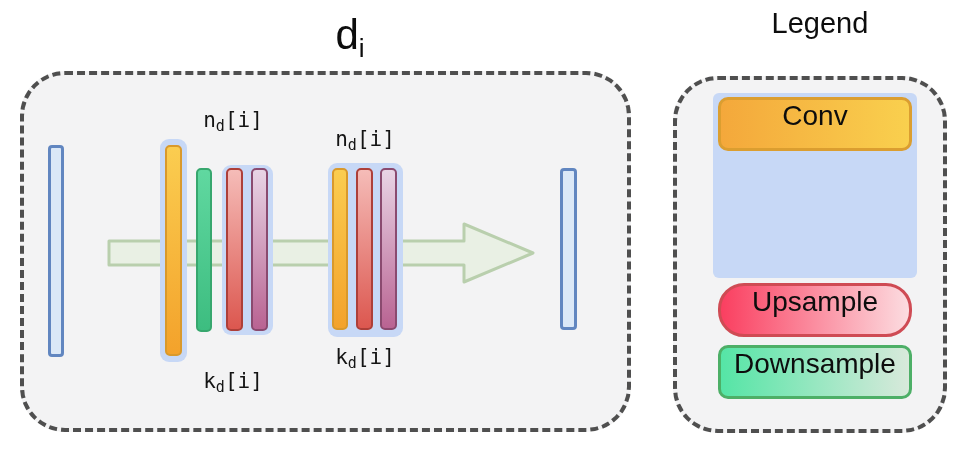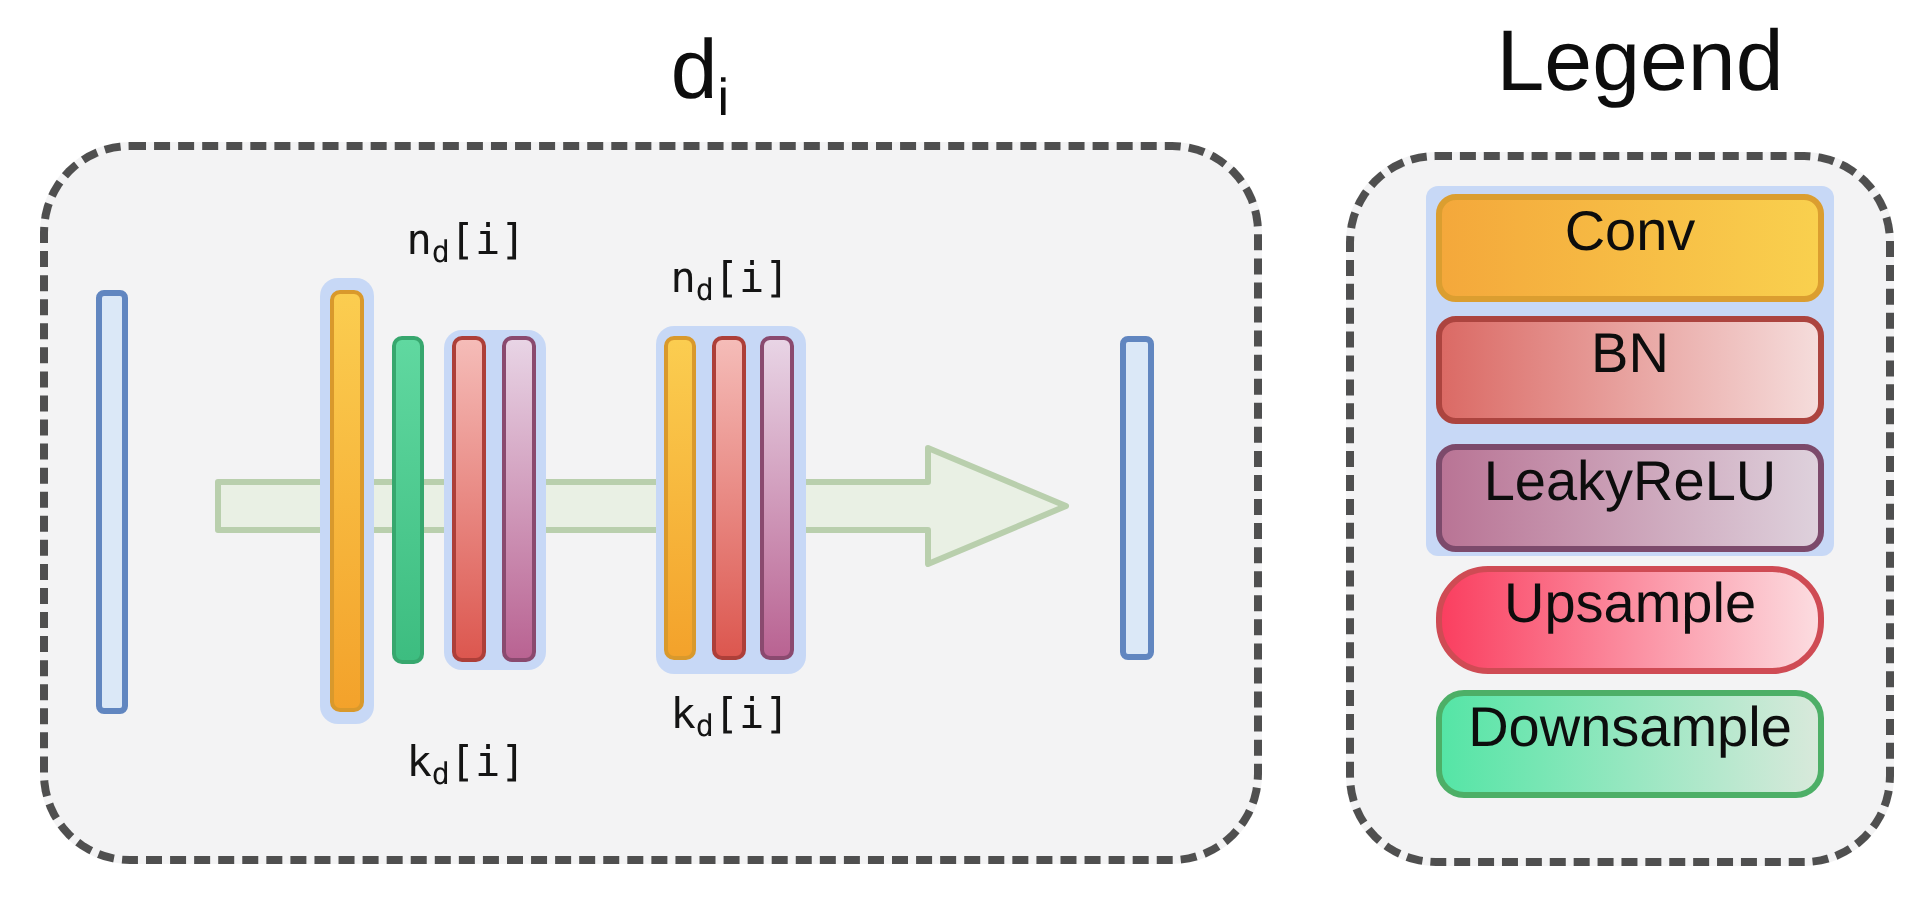--- a/index.html
+++ b/index.html
@@ -15,7 +15,7 @@
   .main-title .sub{font-size:26px;vertical-align:-0.32em;}
   .legend-title{
     position:absolute;left:735px;top:8px;width:170px;text-align:center;
-    font-size:43px;line-height:1.1;color:#0d0d0d;
+    font-size:29px;line-height:1.1;color:#0d0d0d;
   }
   
   .dash-box{

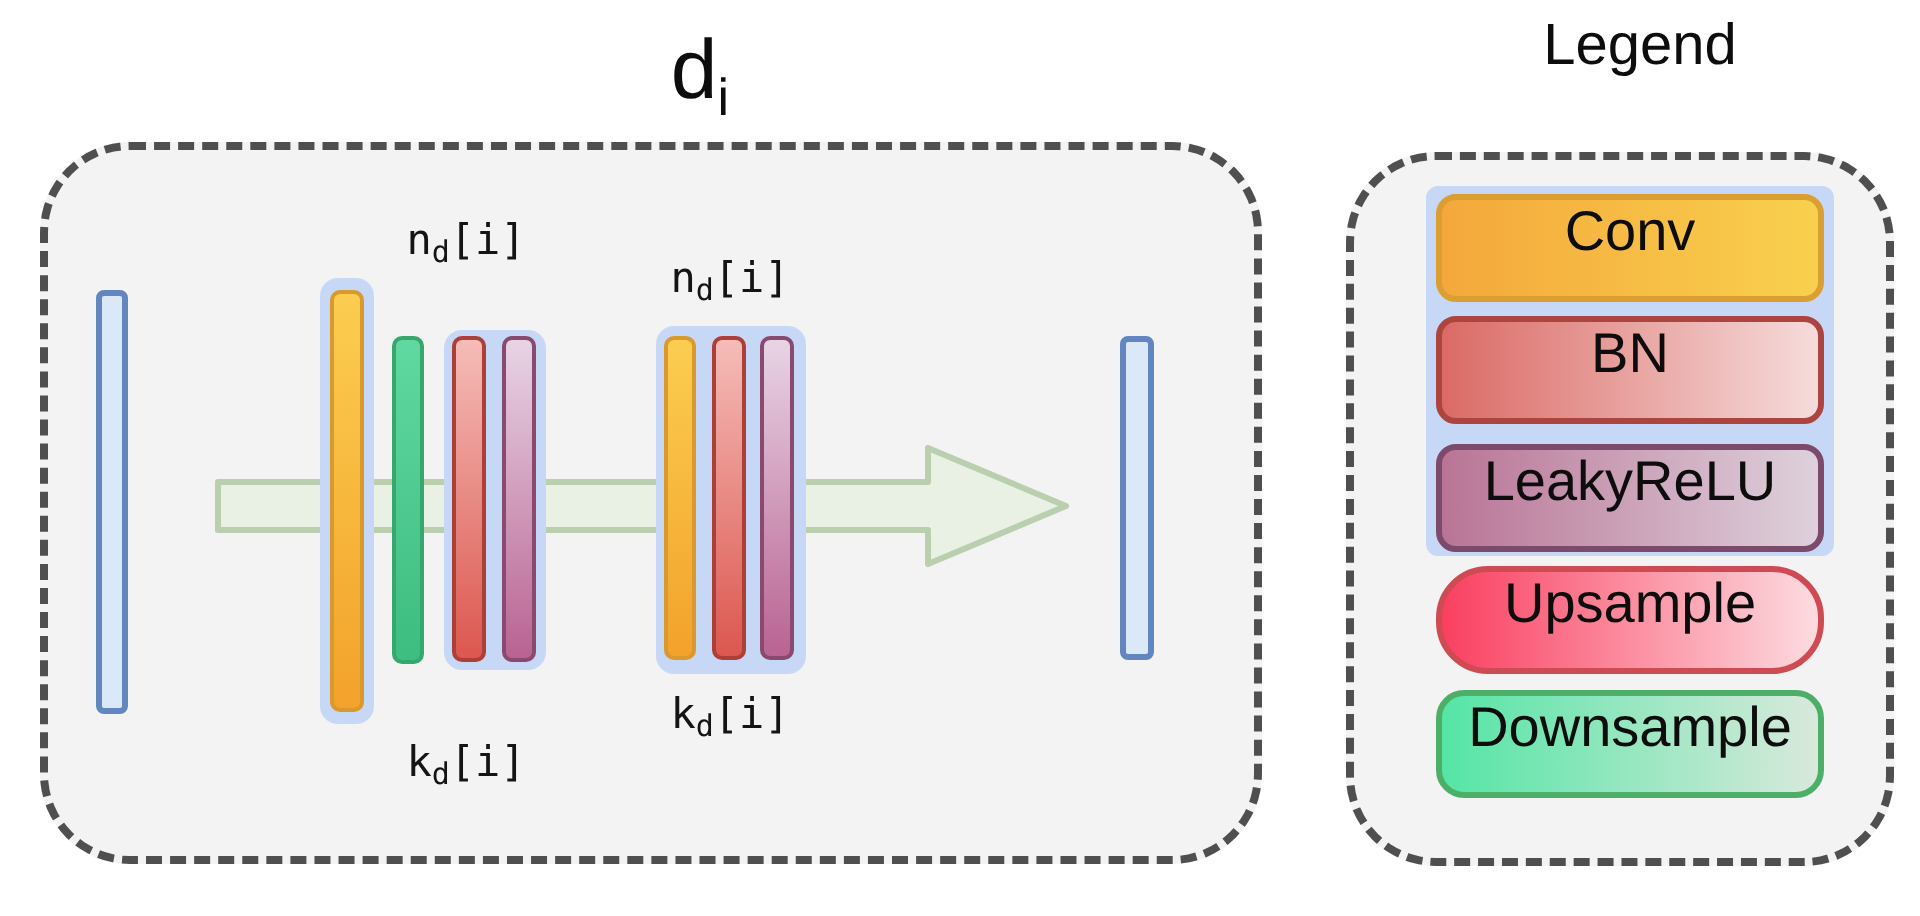--- a/index.html
+++ b/index.html
@@ -99,9 +99,6 @@
     <div class="legend-item li-conv">
         <span>Conv</span>
       </div>
-    <div class="legend-item li-bn">
-        <span>BN</span>
-      </div>
     <div class="legend-item li-relu">
         <span>LeakyReLU</span>
       </div>

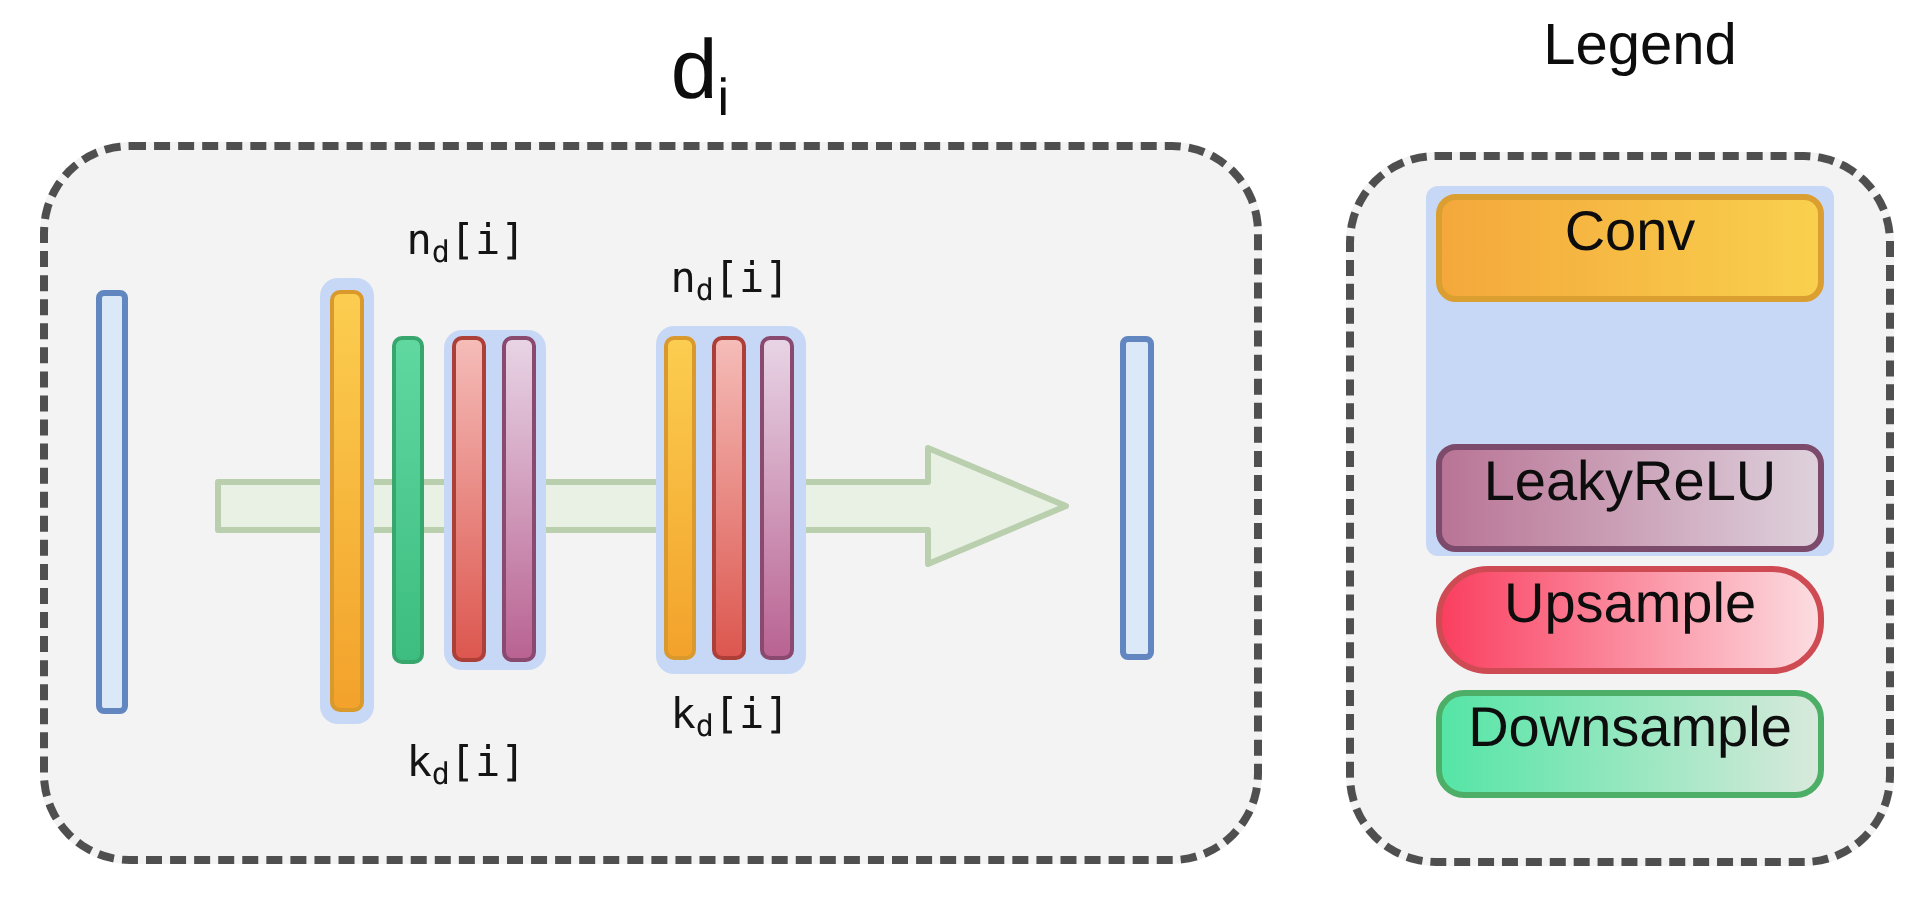--- a/index.html
+++ b/index.html
@@ -99,9 +99,6 @@
     <div class="legend-item li-conv">
         <span>Conv</span>
       </div>
-    <div class="legend-item li-relu">
-        <span>LeakyReLU</span>
-      </div>
     <div class="legend-item li-up">
         <span>Upsample</span>
       </div>

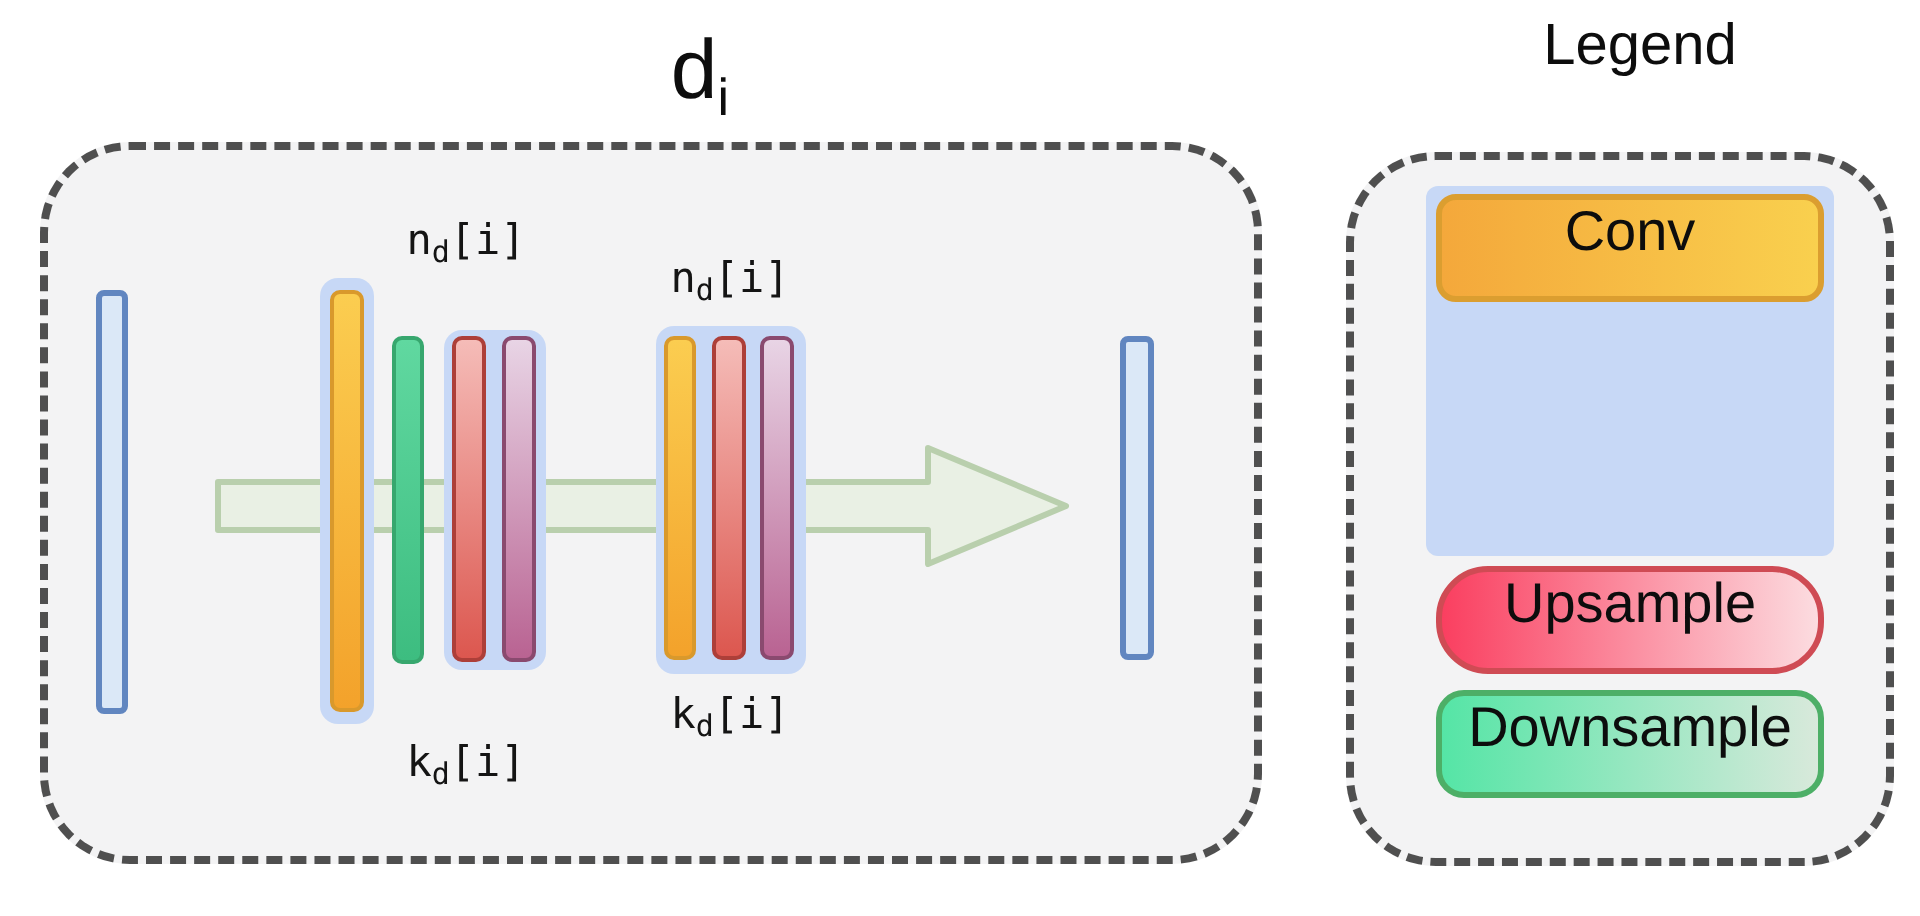--- a/index.html
+++ b/index.html
@@ -52,7 +52,7 @@
   .li-bn{top:78px;background:linear-gradient(to right,#db6a65,#f5dcdb);border-color:#ac443f;}
   .li-relu{top:142px;background:linear-gradient(to right,#b97495,#ded1dc);border-color:#7c4a6b;}
   .li-up{top:203px;background:linear-gradient(to right,#fa3f60,#fcdce0);border-color:#cf4b54;border-radius:26px;}
-  .li-down{top:265px;background:linear-gradient(to right,#55e5a6,#d8e9db);border-color:#4daf67;border-radius:14px;}
+  .li-down{top:265px;background:linear-gradient(to right,#55e5a6,#d8e9db);border-color:#4daf67;}
 </style>
 </head>
 <body>

